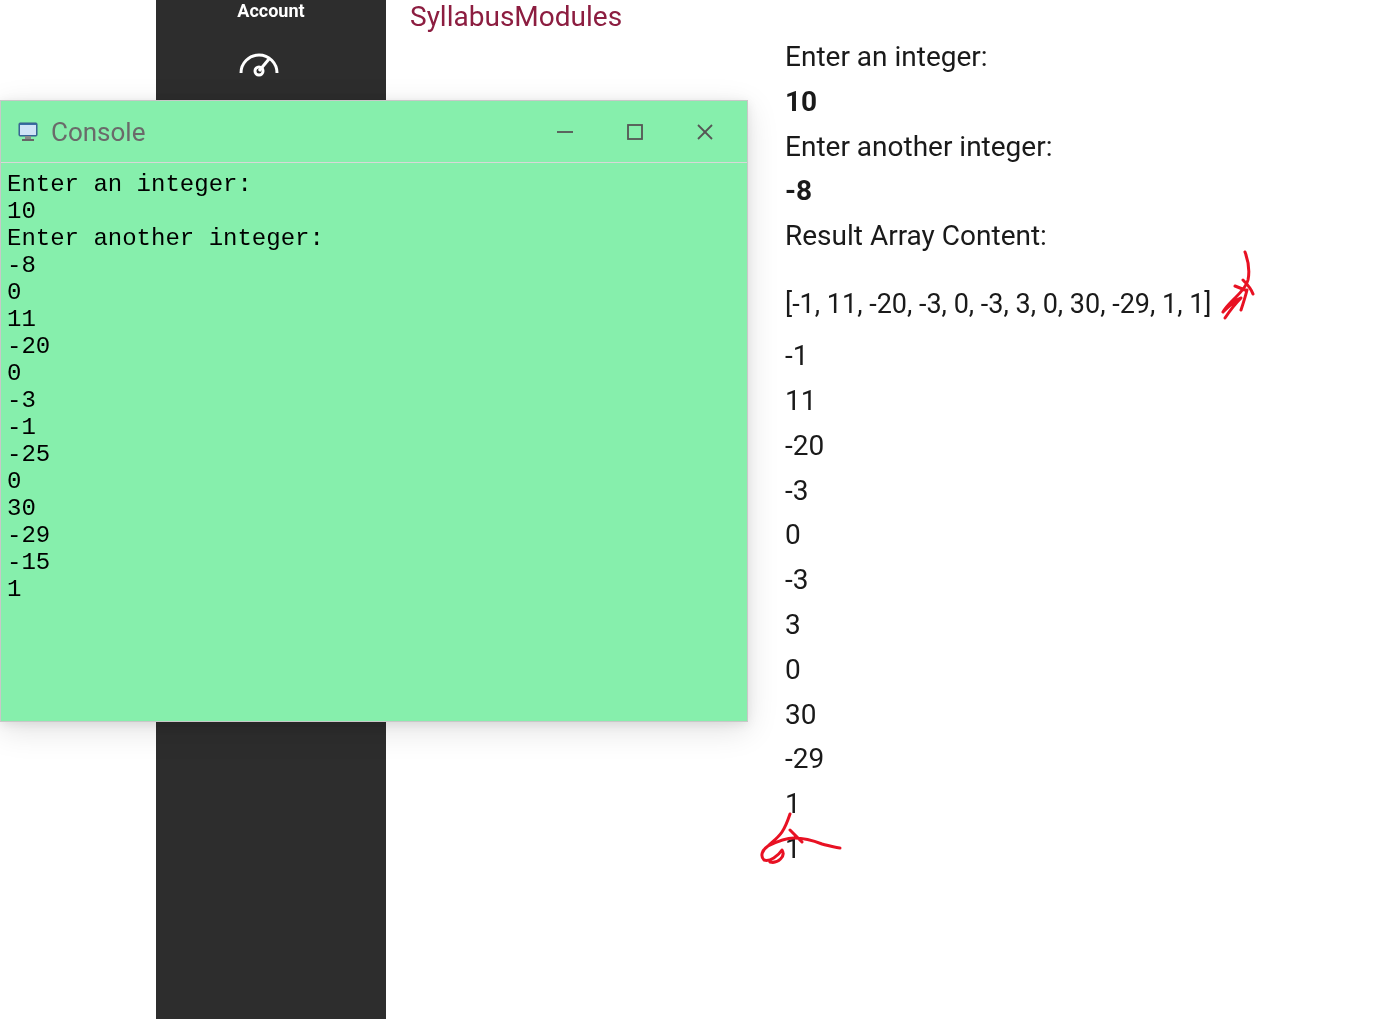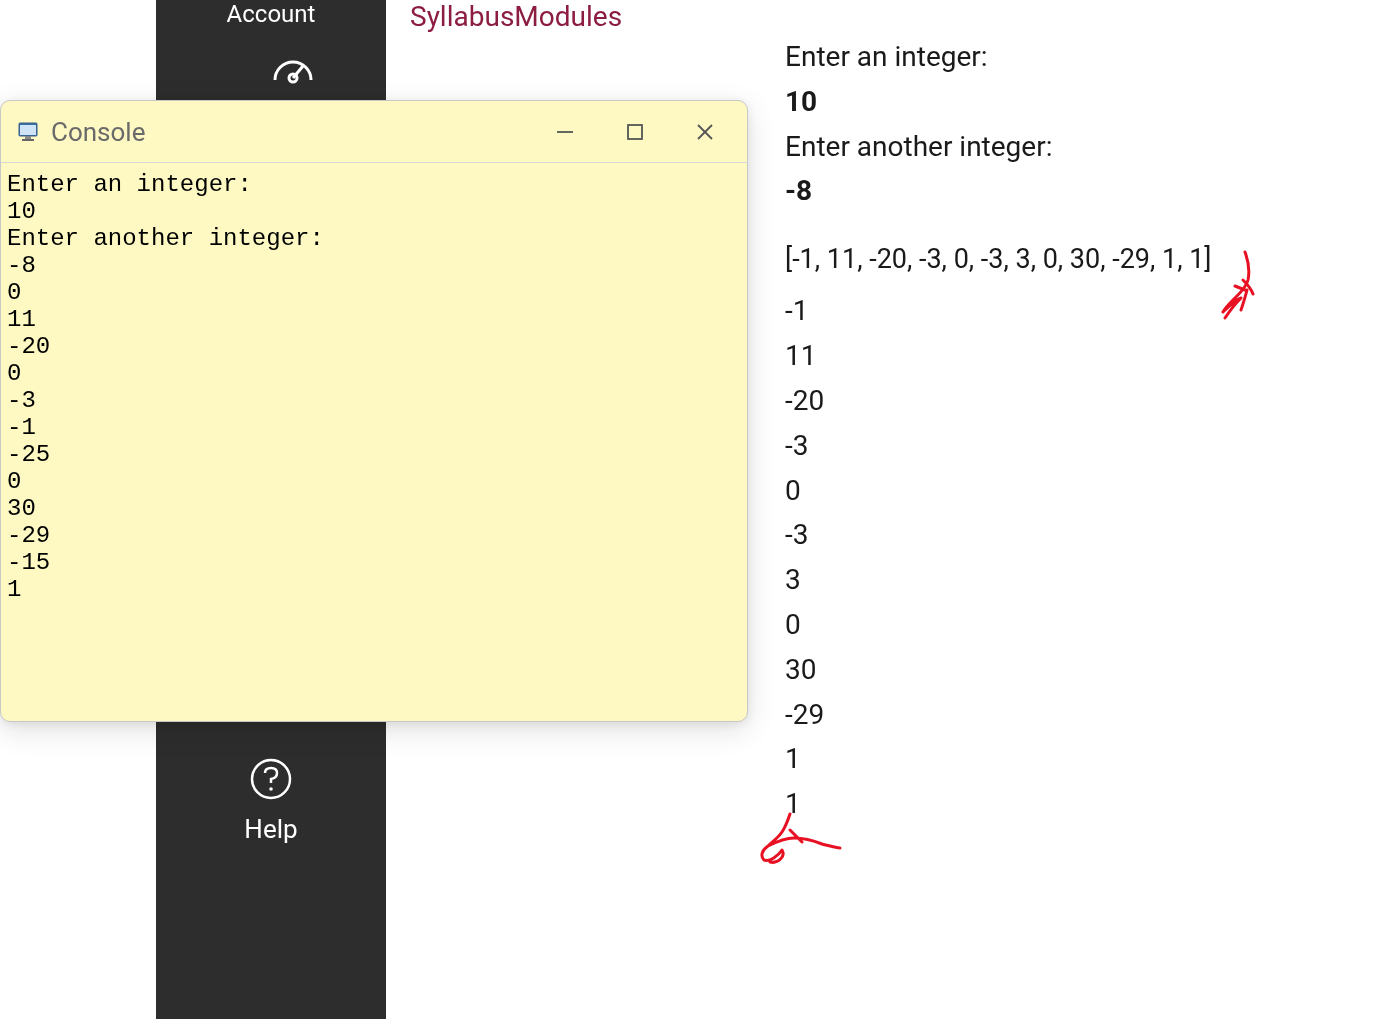--- a/index.html
+++ b/index.html
@@ -30,9 +30,9 @@
     }
     .lms-sidebar .account-section {
       padding: 0 0 10px 0;
-      text-align: right;
-      font-size: 24px;
-      font-weight: 400;
+      text-align: left;
+      font-size: 18px;
+      font-weight: 700;
     }
     .lms-sidebar .dashboard-icon {
       margin-top: 20px;

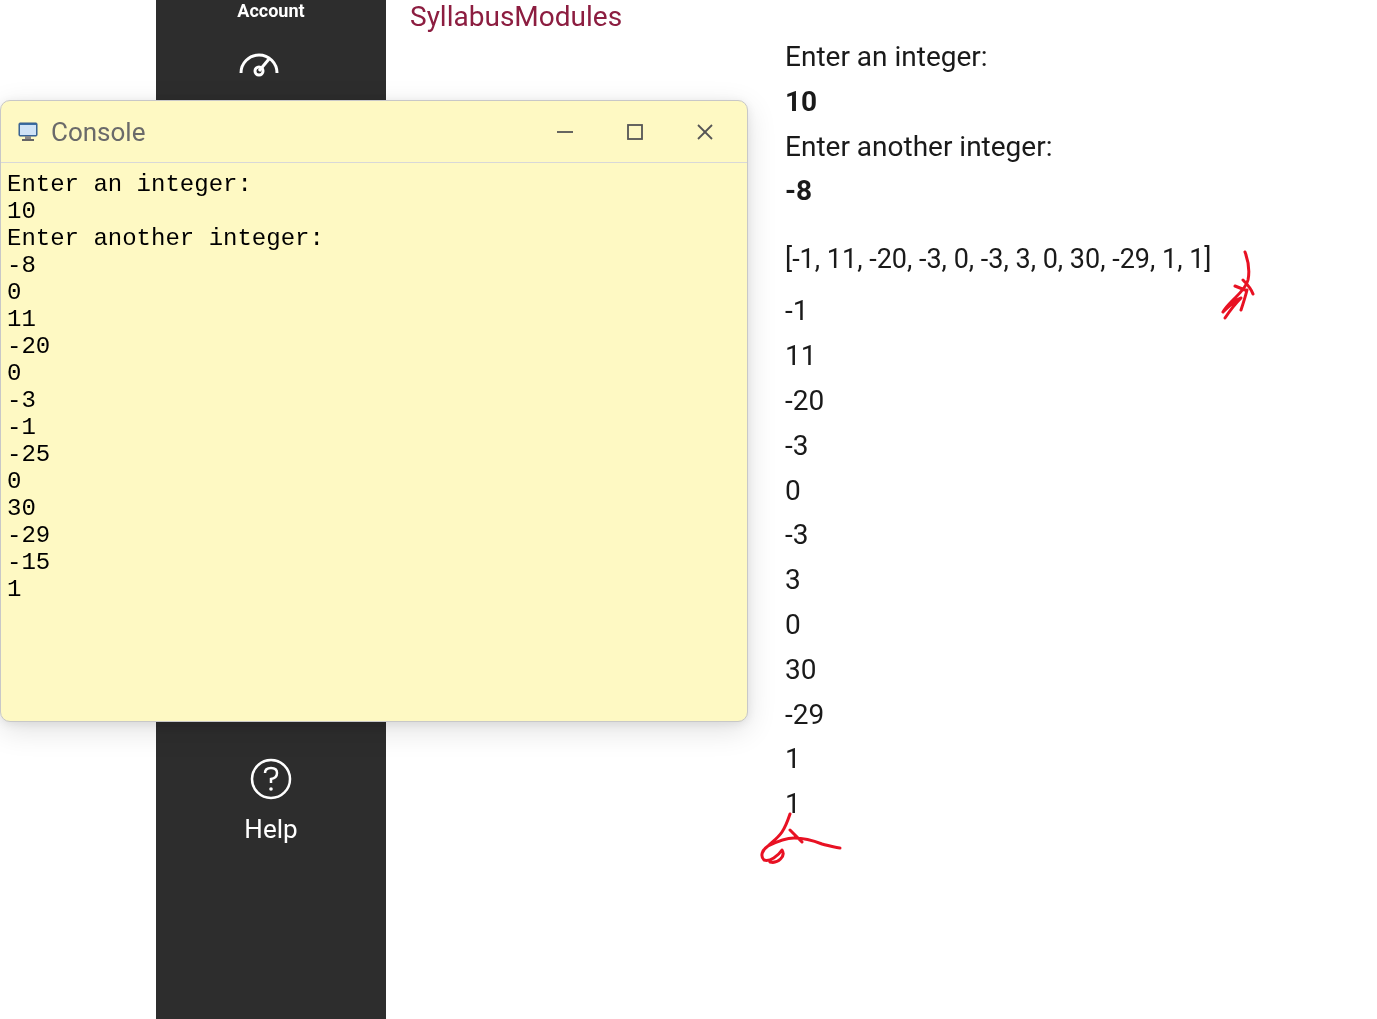--- a/index.html
+++ b/index.html
@@ -101,9 +101,9 @@
       top: 100px;
       width: 748px;
       height: 622px;
-      background: #fef9c3;
+      background: #86efac;
       border: 1px solid #c8c8c8;
-      border-radius: 10px;
+      border-radius: 0;
       box-shadow: 0 8px 30px rgba(0,0,0,0.12), 0 2px 10px rgba(0,0,0,0.08);
       display: flex;
       flex-direction: column;

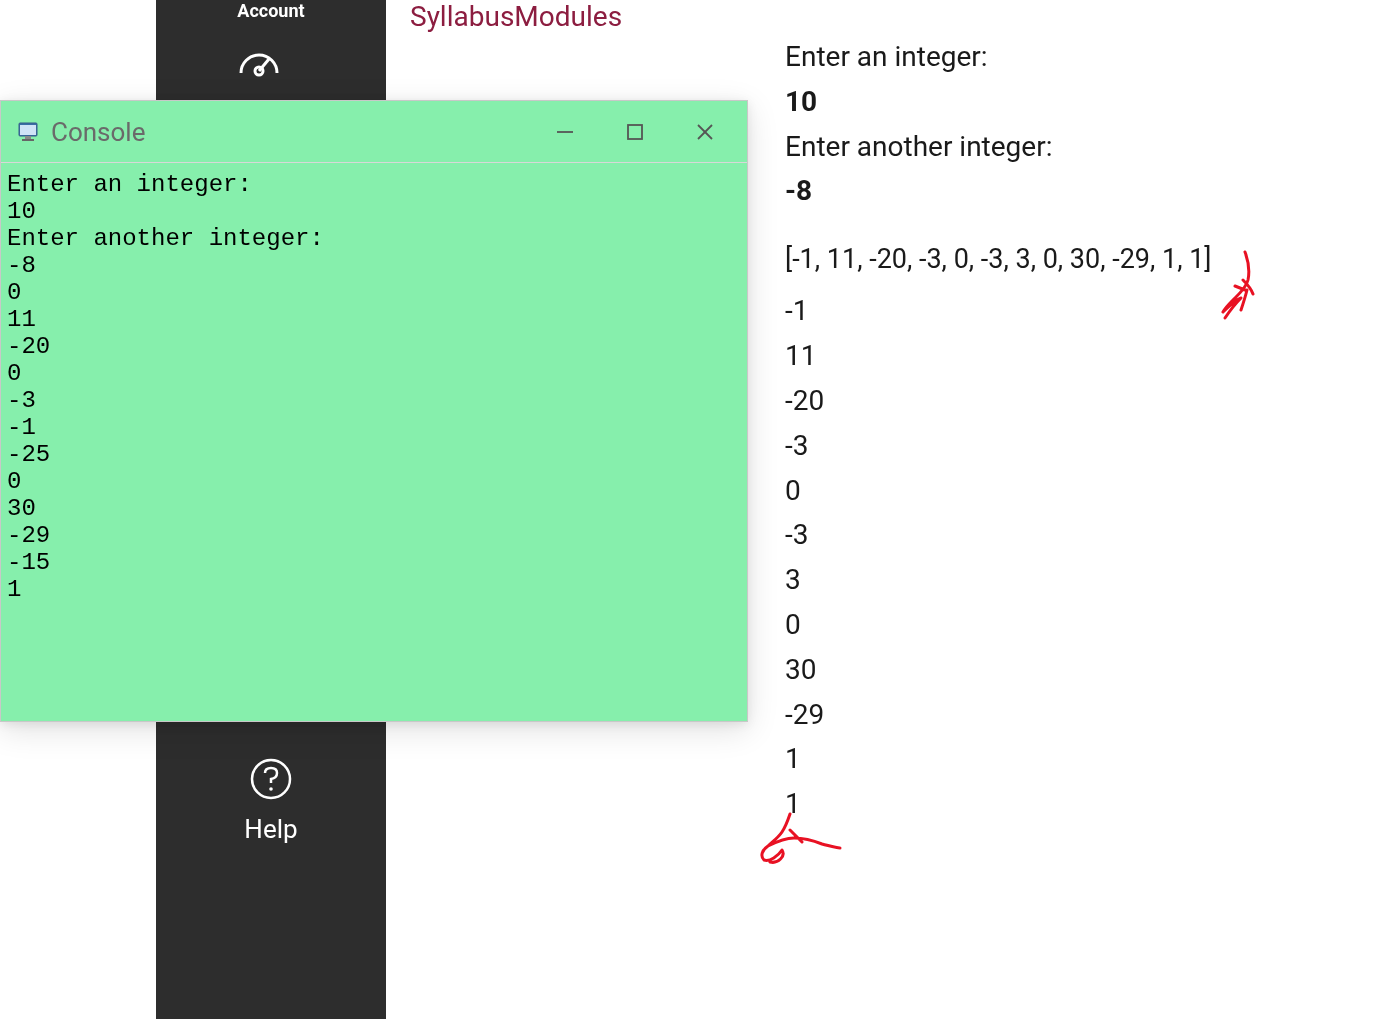--- a/index.html
+++ b/index.html
@@ -201,6 +201,7 @@
   <div class="value">10</div>
   <div class="prompt">Enter another integer:</div>
   <div class="value">-8</div>
+  <div class="prompt">Result Array Content:</div>
   <div class="array-line">[-1, 11, -20, -3, 0, -3, 3, 0, 30, -29, 1, 1]</div>
   <div class="list-values">
     <div>-1</div>

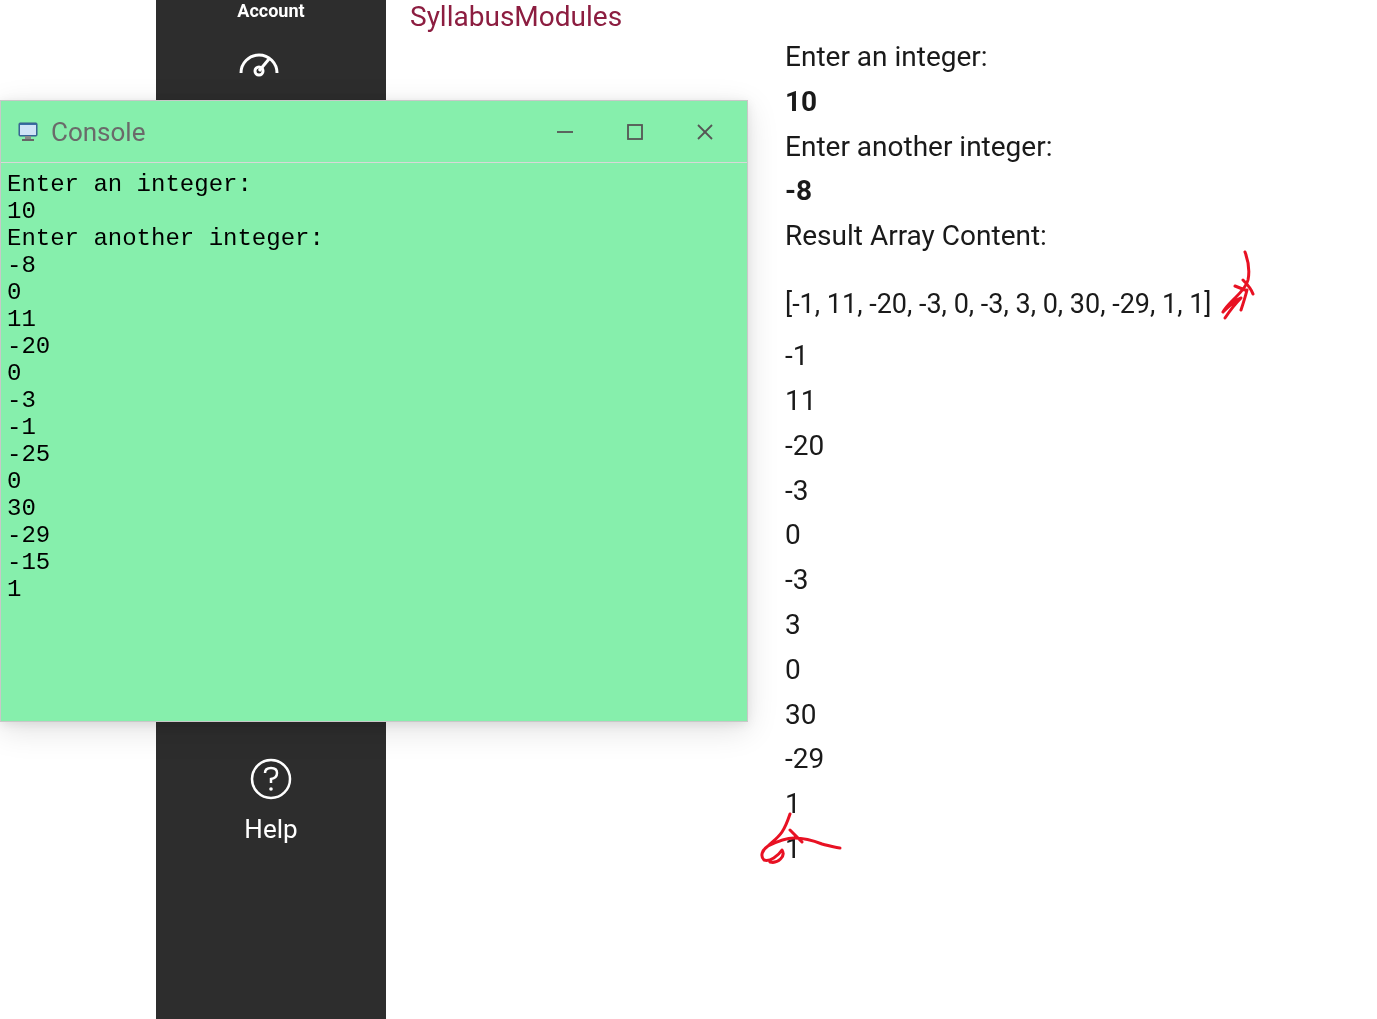--- a/index.html
+++ b/index.html
@@ -178,16 +178,6 @@
         <line x1="22" y1="30" x2="32" y2="18" stroke="#fff" stroke-width="3"></line>
       </svg>
     </div>
-  </div>
-  <div class="help-section">
-    <div>
-      <svg viewBox="0 0 42 42">
-        <circle cx="21" cy="21" r="19" stroke="#fff" stroke-width="2.5" fill="none"></circle>
-        <path d="M15 15 Q15 10 21 10 Q27 10 27 15 Q27 20 21 21 L21 25" stroke="#fff" stroke-width="2.5" fill="none"></path>
-        <circle cx="21" cy="31" r="1.8" fill="#fff"></circle>
-      </svg>
-    </div>
-    <div class="help-label">Help</div>
   </div>
 </div>
 

